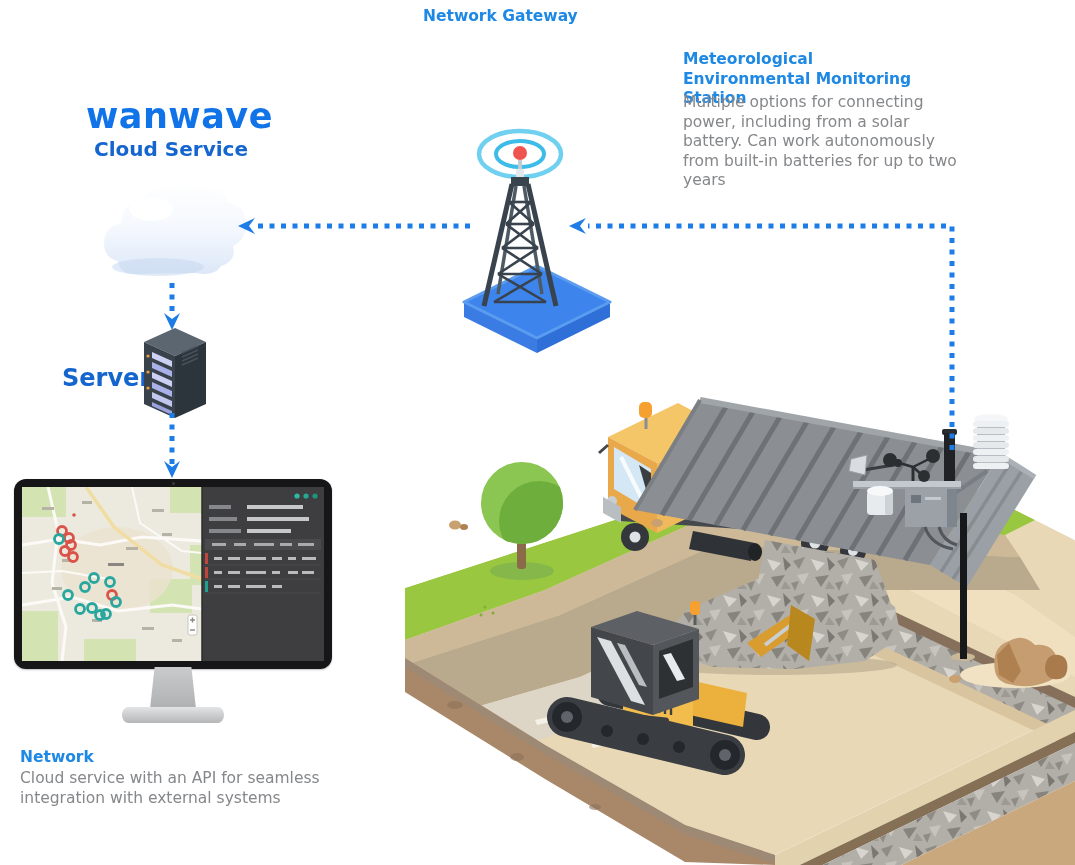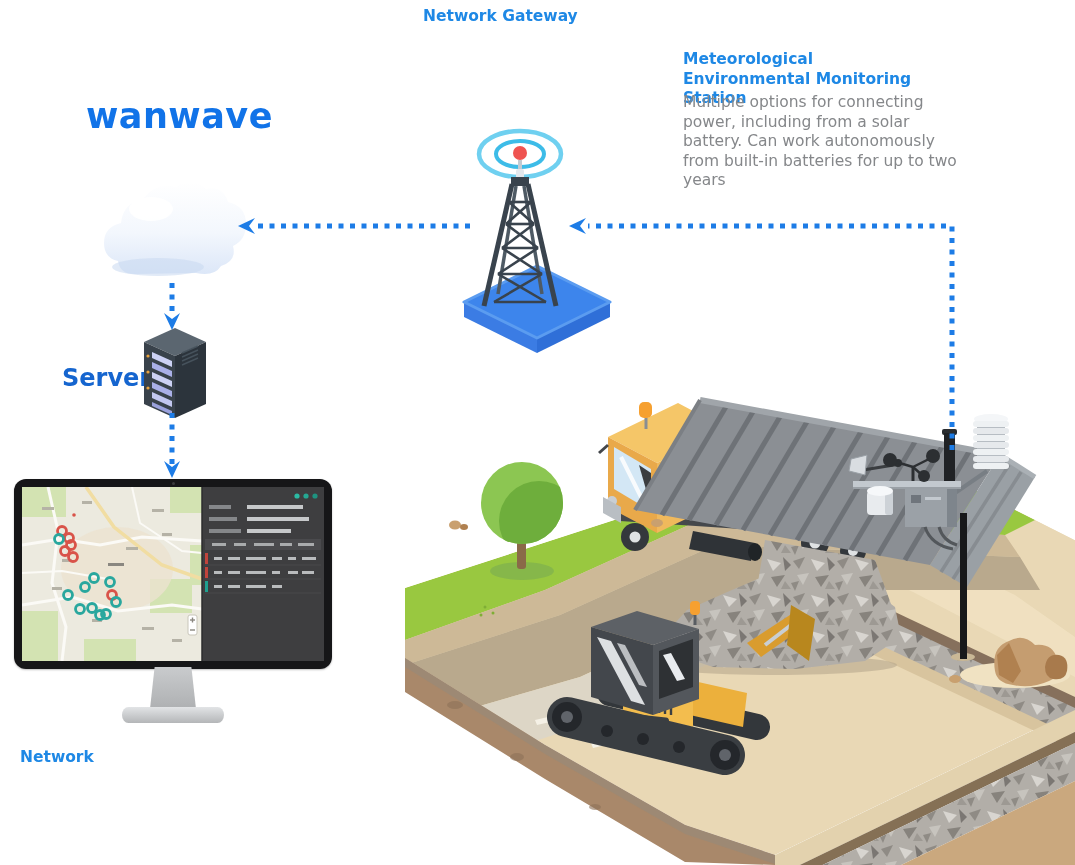--- a/index.html
+++ b/index.html
@@ -25,6 +25,7 @@
 <div id="canvas">
 
   <div class="abs logo" style="left:86px;top:96px;width:170px;text-align:center;">wanwave</div>
+  <div class="abs node-label" style="left:86px;top:137px;width:170px;text-align:center;">Cloud Service</div>
 
   <svg class="abs" style="left:96px;top:164px;" width="158" height="132" viewBox="0 0 158 132">
     <defs>

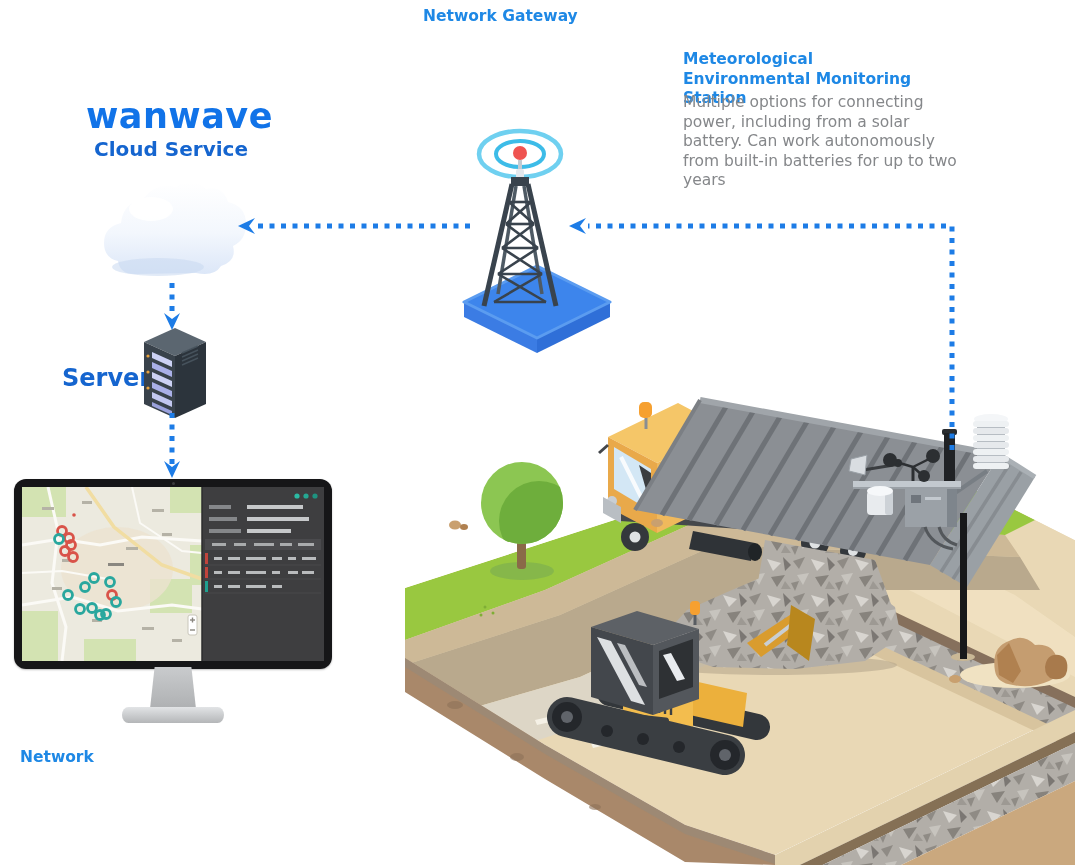--- a/index.html
+++ b/index.html
@@ -114,6 +114,7 @@
   </svg>
 
   <div class="abs h-blue" style="left:20px;top:748px;">Network</div>
+  <div class="abs body-gray" style="left:20px;top:769px;width:302px;">Cloud service with an API for seamless integration with external systems</div>
 
   <div class="monitor-frame">
     <div class="monitor-cam"></div>

